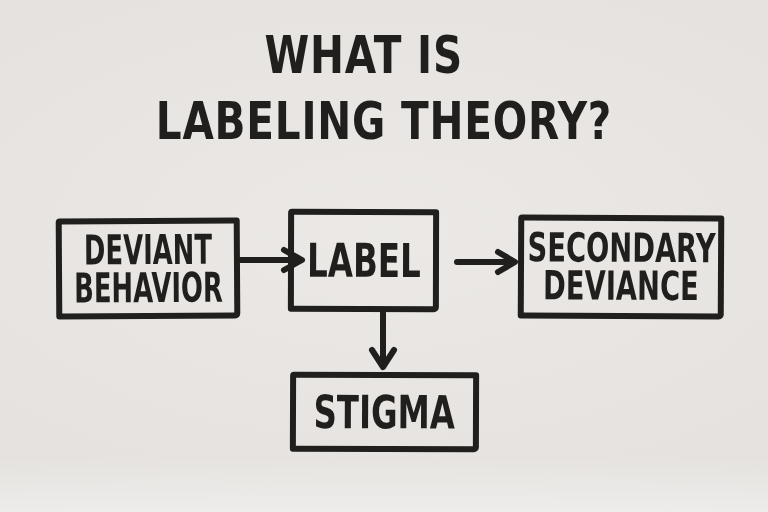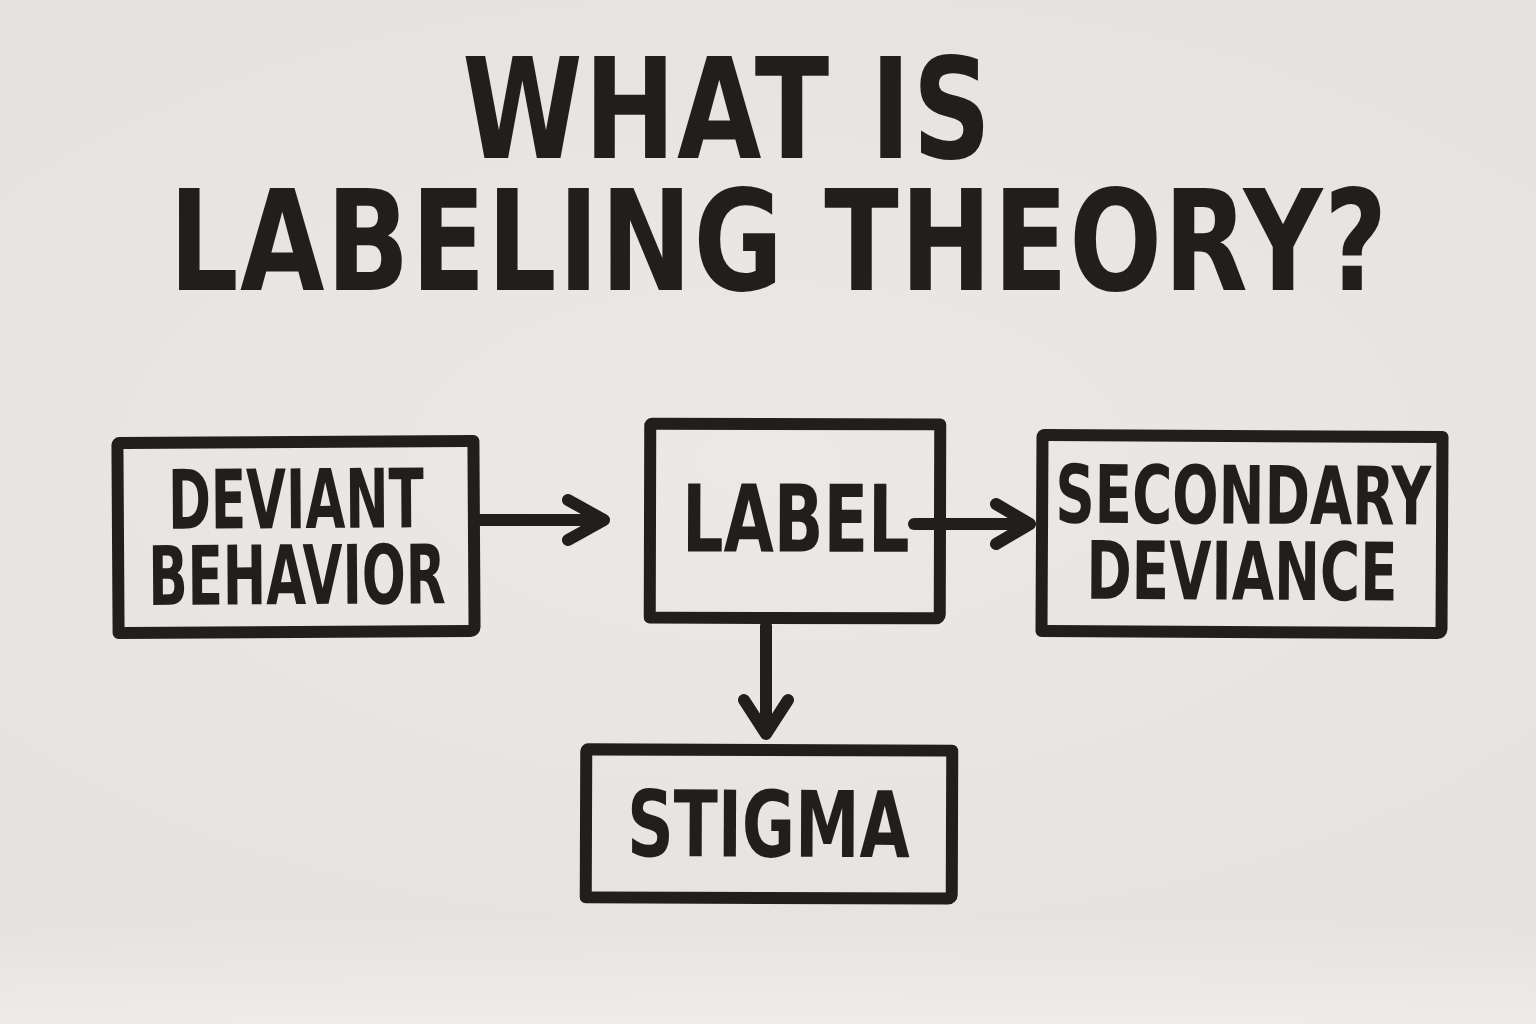--- a/index.html
+++ b/index.html
@@ -29,7 +29,7 @@
   .title{
     position:absolute;top:22px;left:0;width:768px;
     text-align:center;color:var(--ink);
-    font-weight:bold;line-height:66px;font-size:70px;letter-spacing:1px;
+    font-weight:bold;line-height:66px;font-size:52px;letter-spacing:1px;
   }
   .title .t-line{display:block;transform:scale(0.78,1.0);transform-origin:50% 50%;white-space:nowrap;}
   .title .t-line-1{transform:scale(0.78,1.0) translateX(-26px);}

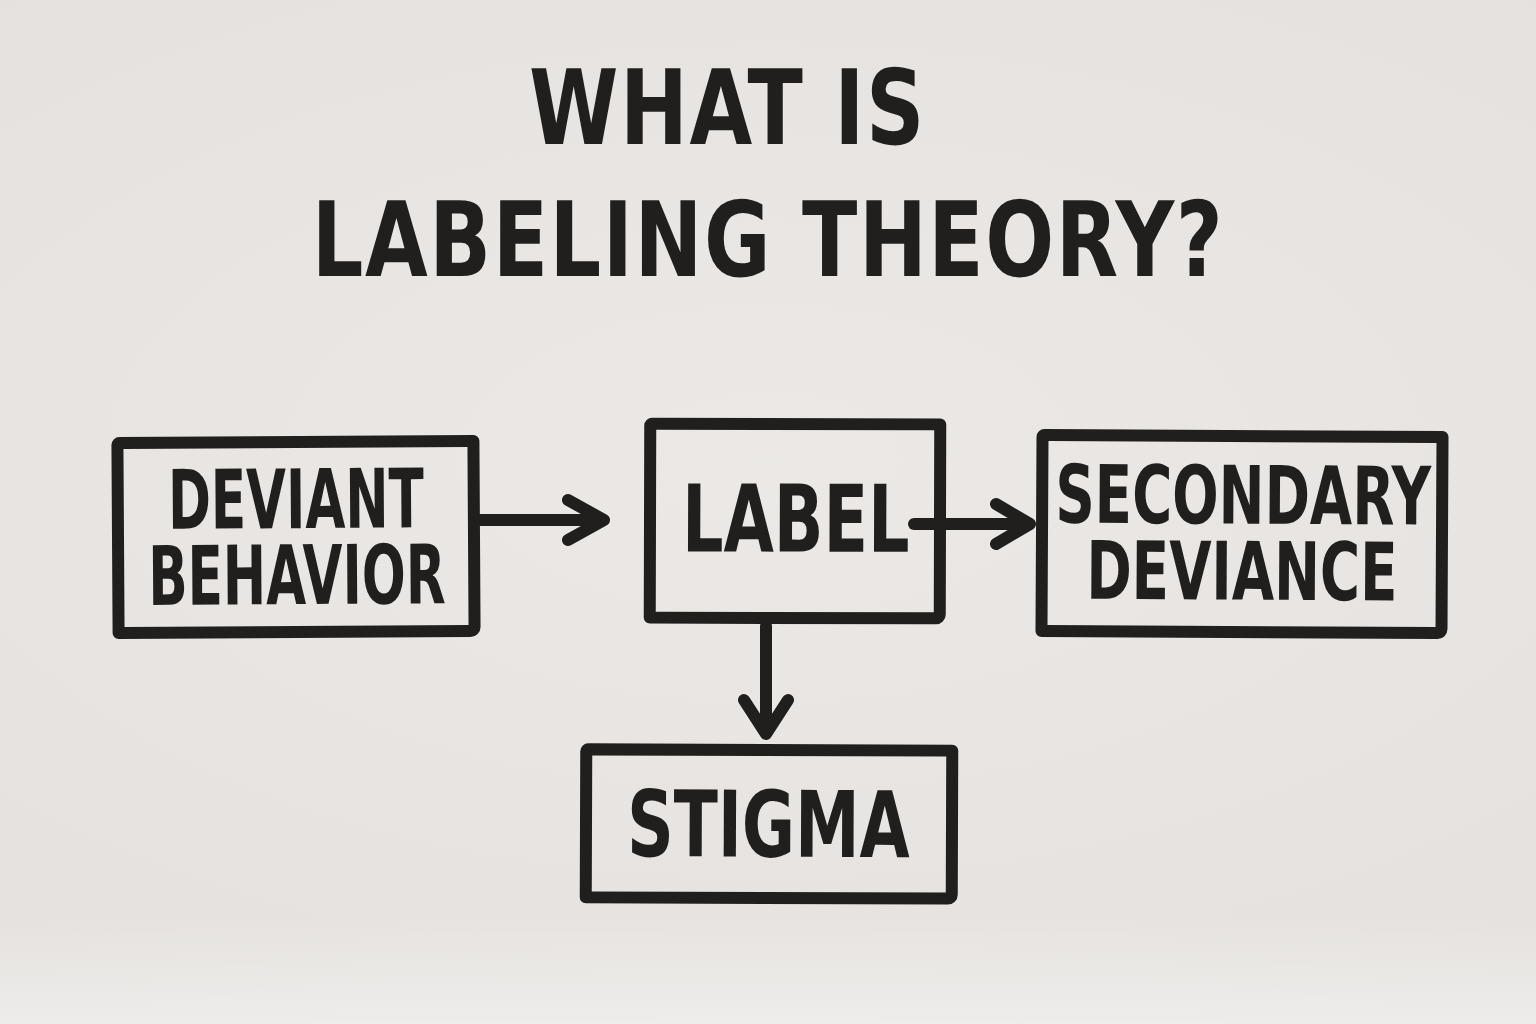--- a/index.html
+++ b/index.html
@@ -49,7 +49,7 @@
   .node-deviant{left:56px;top:218px;width:184px;height:101px;transform:rotate(-0.35deg);}
   .node-deviant .n-line{font-size:38px;line-height:38px;transform:scale(0.68,1.08);}
 
-  .node-label{left:322px;top:209px;width:151px;height:103px;transform:rotate(0.15deg);}
+  .node-label{left:288px;top:209px;width:151px;height:103px;transform:rotate(0.15deg);}
   .node-label .n-line{font-size:44px;line-height:44px;transform:scale(0.74,1.06);}
 
   .node-secondary{left:518px;top:215px;width:206px;height:104px;transform:rotate(0.3deg);}

